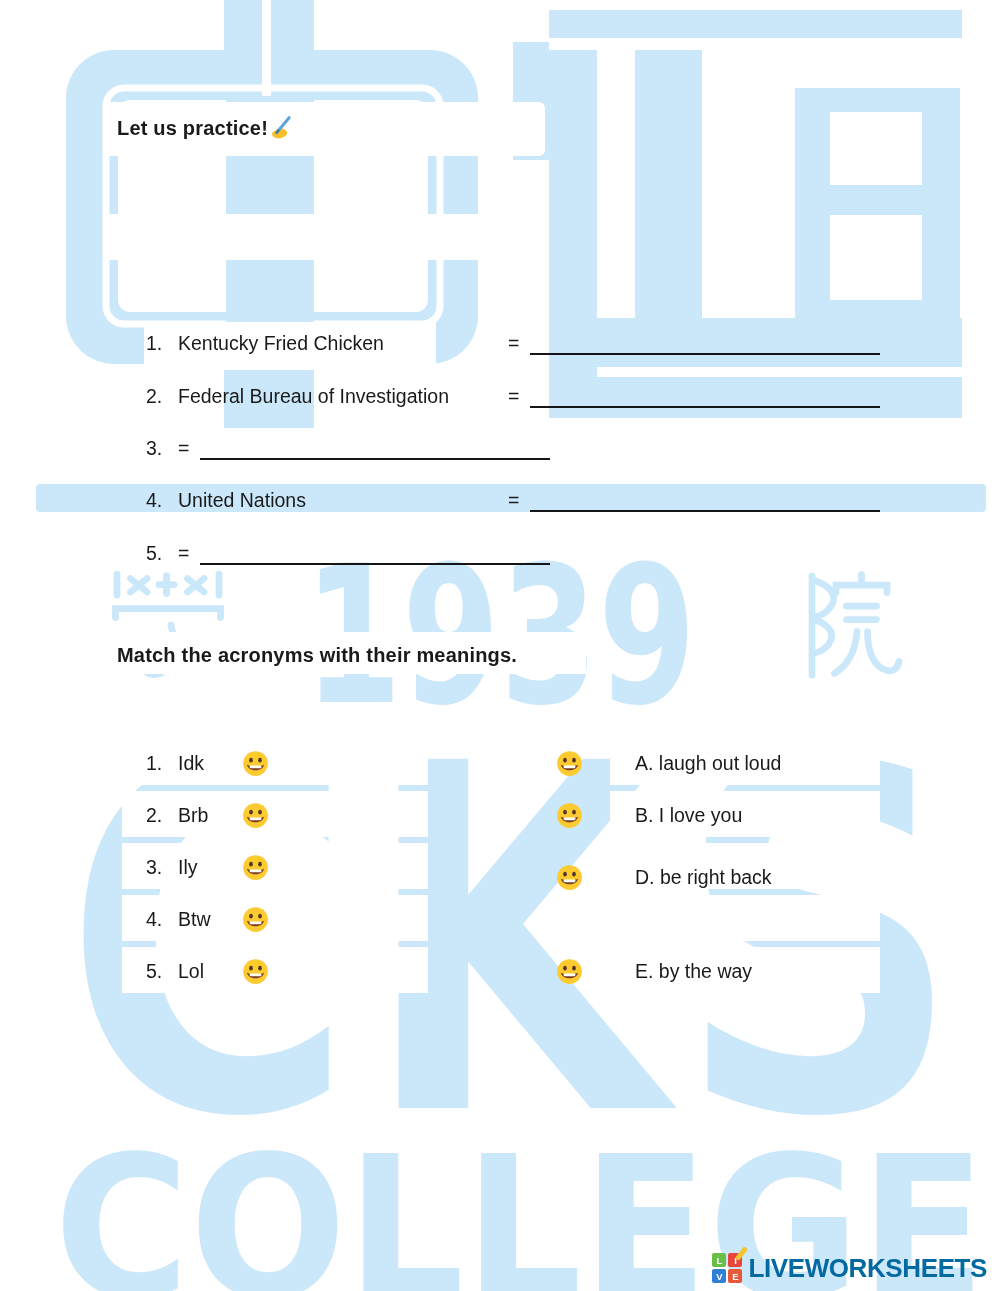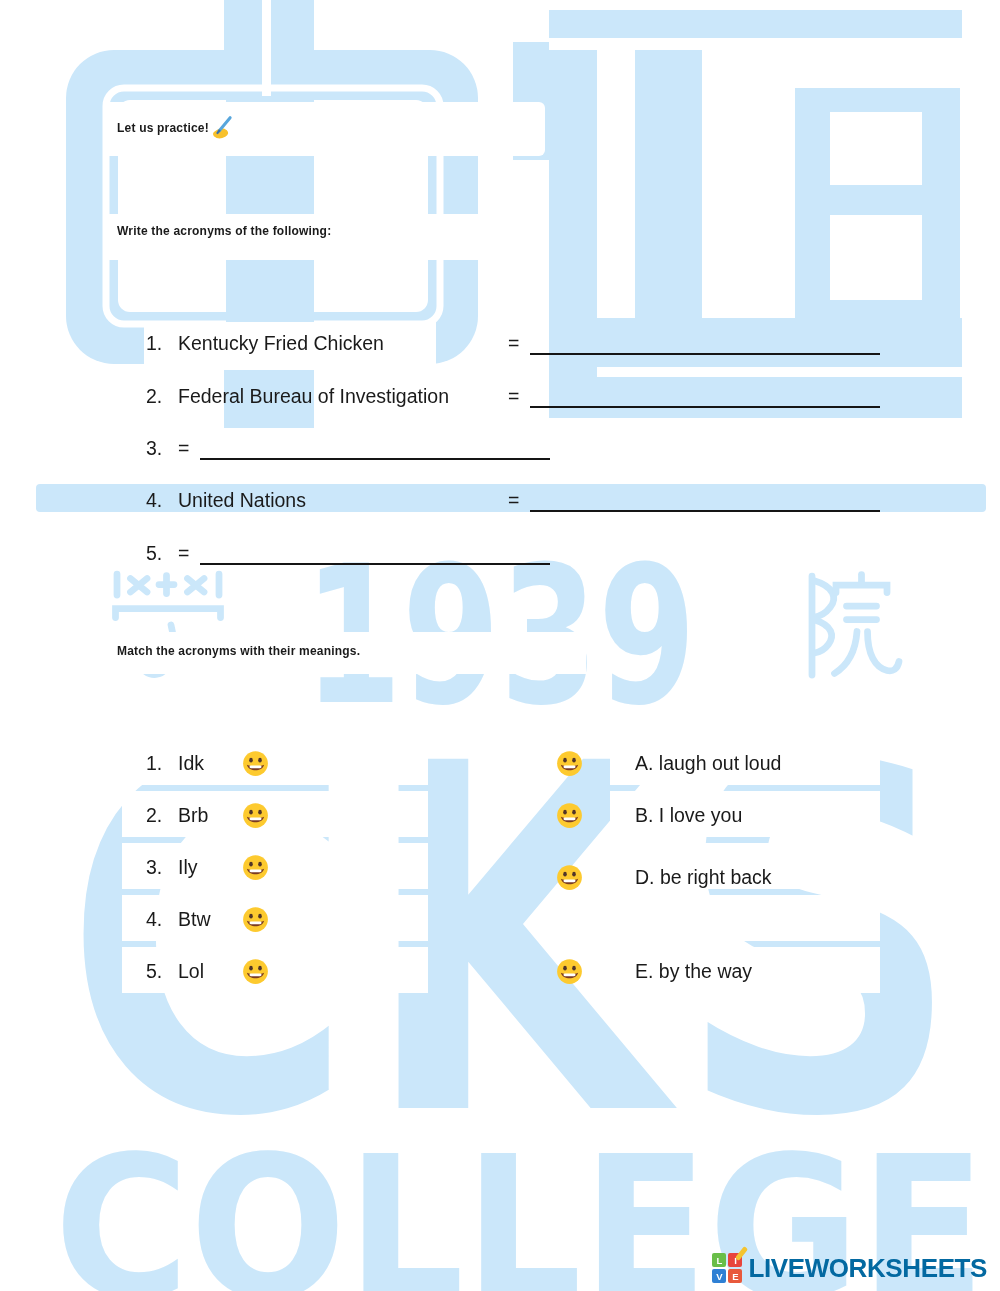--- a/index.html
+++ b/index.html
@@ -13,7 +13,7 @@
   #wm{position:absolute;left:0;top:0;width:1000px;height:1291px;z-index:0;pointer-events:none;}
   
   .layer{position:absolute;left:0;top:0;width:100%;height:100%;z-index:2;}
-  .heading{position:absolute;font-size:12px;font-weight:bold;letter-spacing:.2px;white-space:nowrap;display:flex;align-items:center;}
+  .heading{position:absolute;font-size:20px;font-weight:bold;letter-spacing:.2px;white-space:nowrap;display:flex;align-items:center;}
   #h-practice{left:117px;top:115px;}
   #h-write{left:117px;top:224px;}
   #h-match{left:117px;top:644px;justify-content:flex-end;}

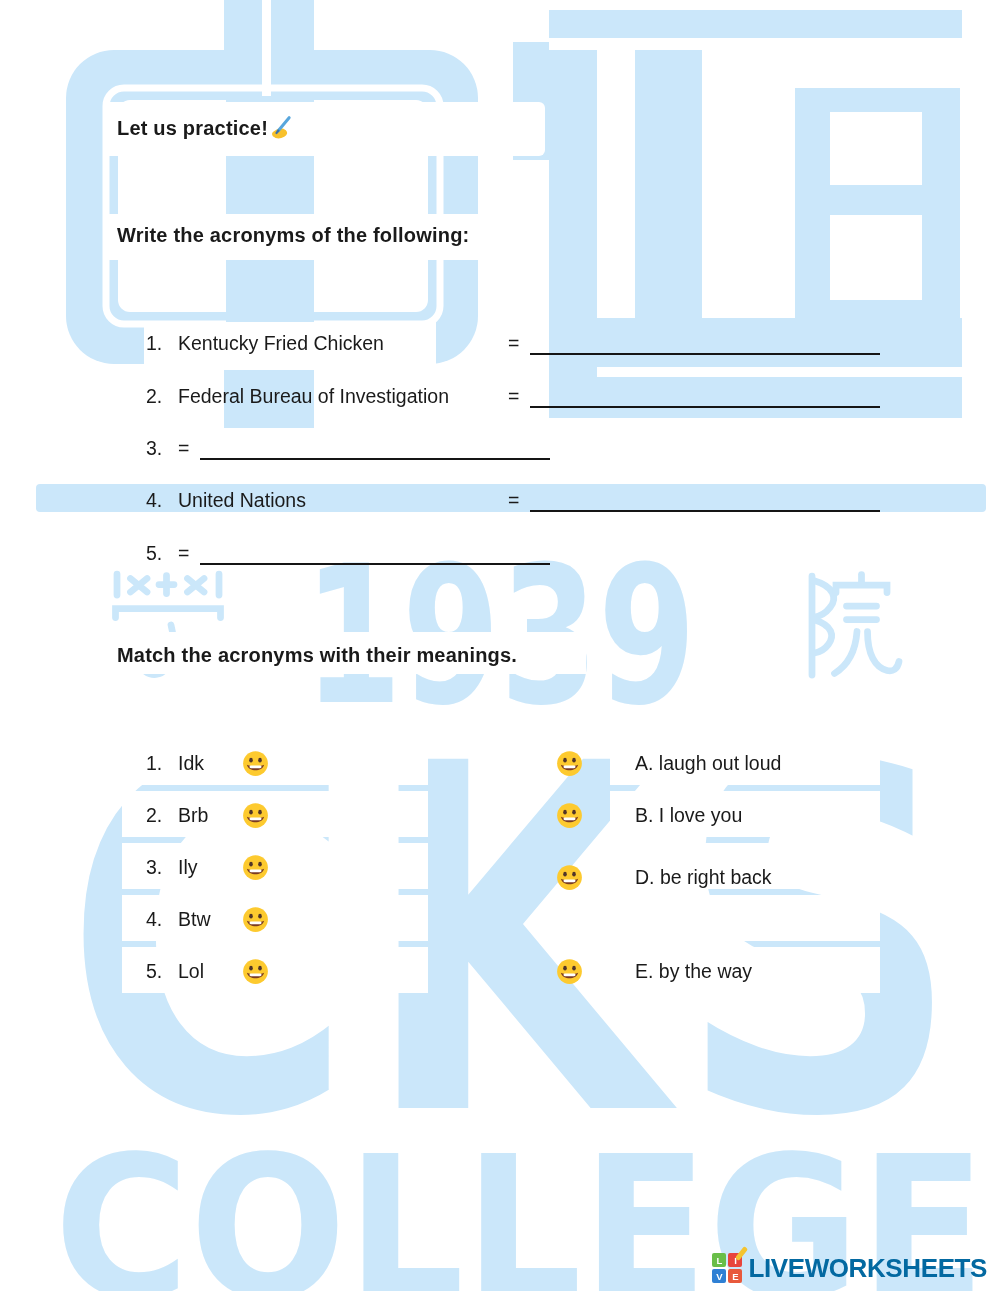--- a/index.html
+++ b/index.html
@@ -126,9 +126,6 @@
       </svg>
     </div>
 
-    <div class="heading" id="h-write">
-      <span>Write the acronyms of the following:</span>
-    </div>
 
     <div class="wrow" style="top:329px">
       <span class="num">1.</span>

